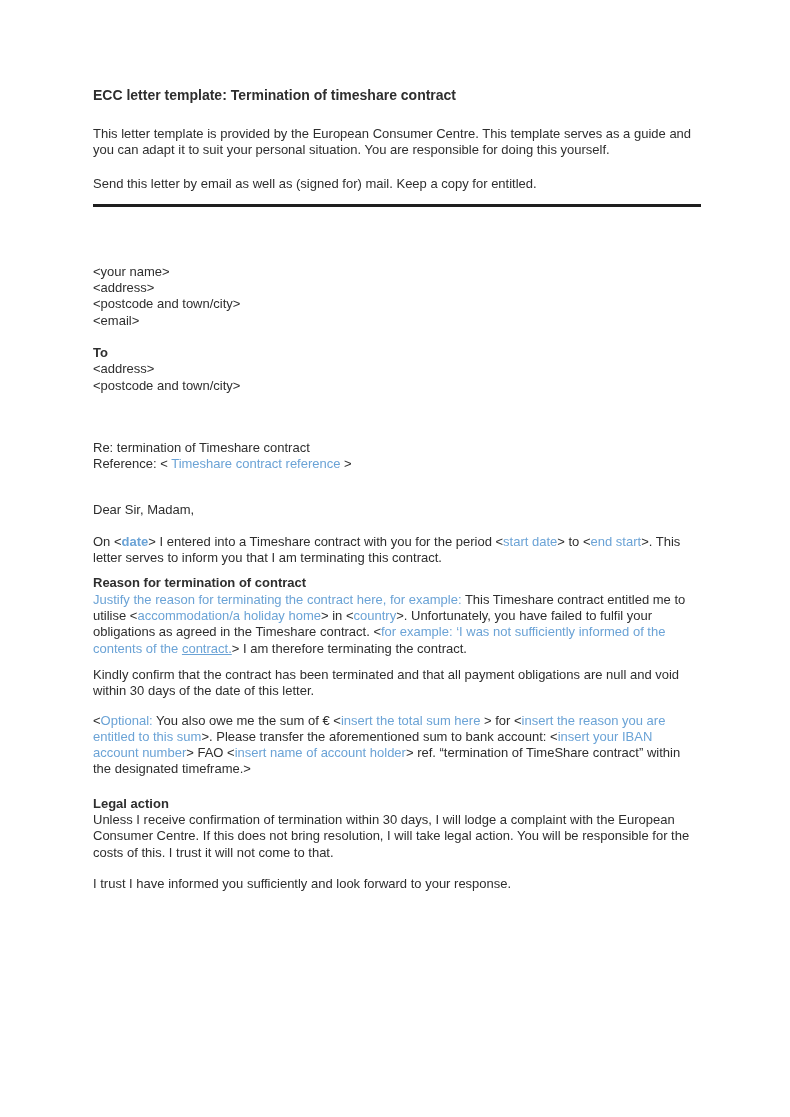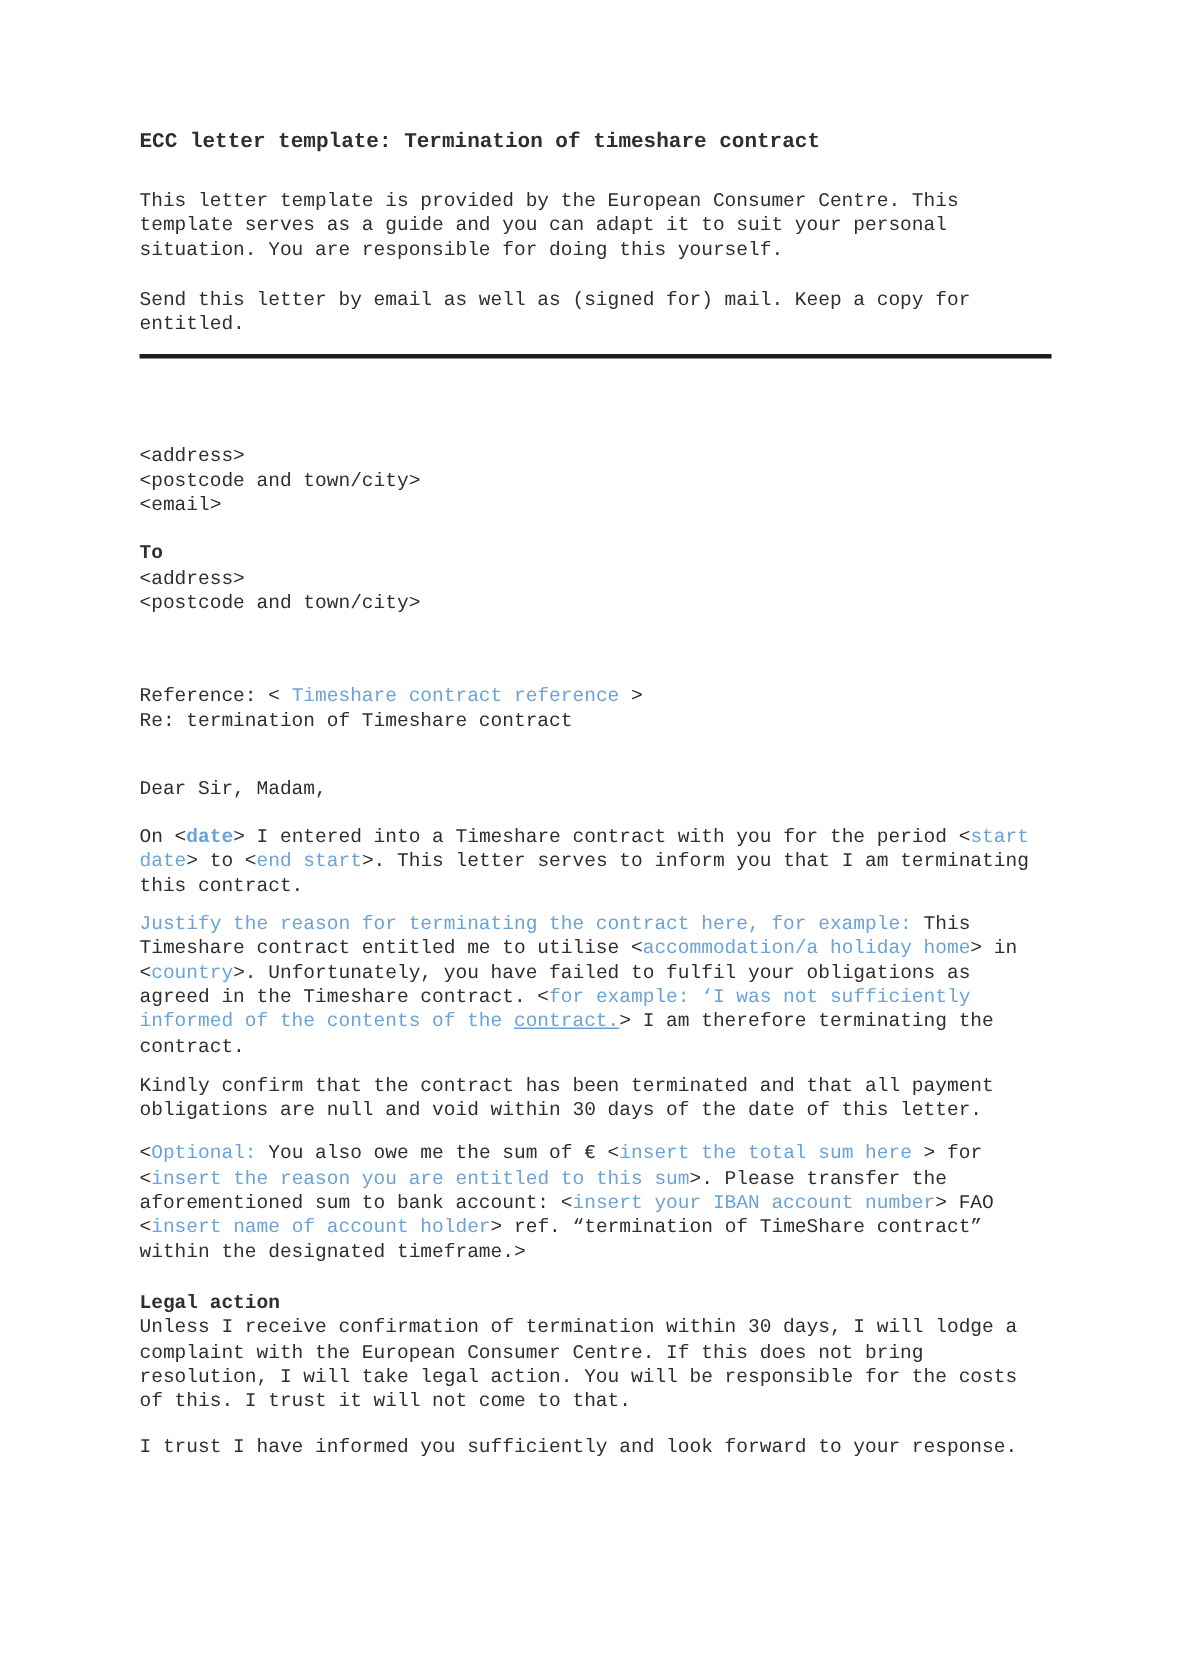--- a/index.html
+++ b/index.html
@@ -9,7 +9,7 @@
     box-sizing: border-box;
     padding: 87px 89px 60px 93px;
     background: #ffffff;
-    font-family: Liberation Mono, monospace;
+    font-family: Liberation Sans, sans-serif;
     font-size: 13px;
     line-height: 16.3px;
     color: var(--ink, #2e2e2e);

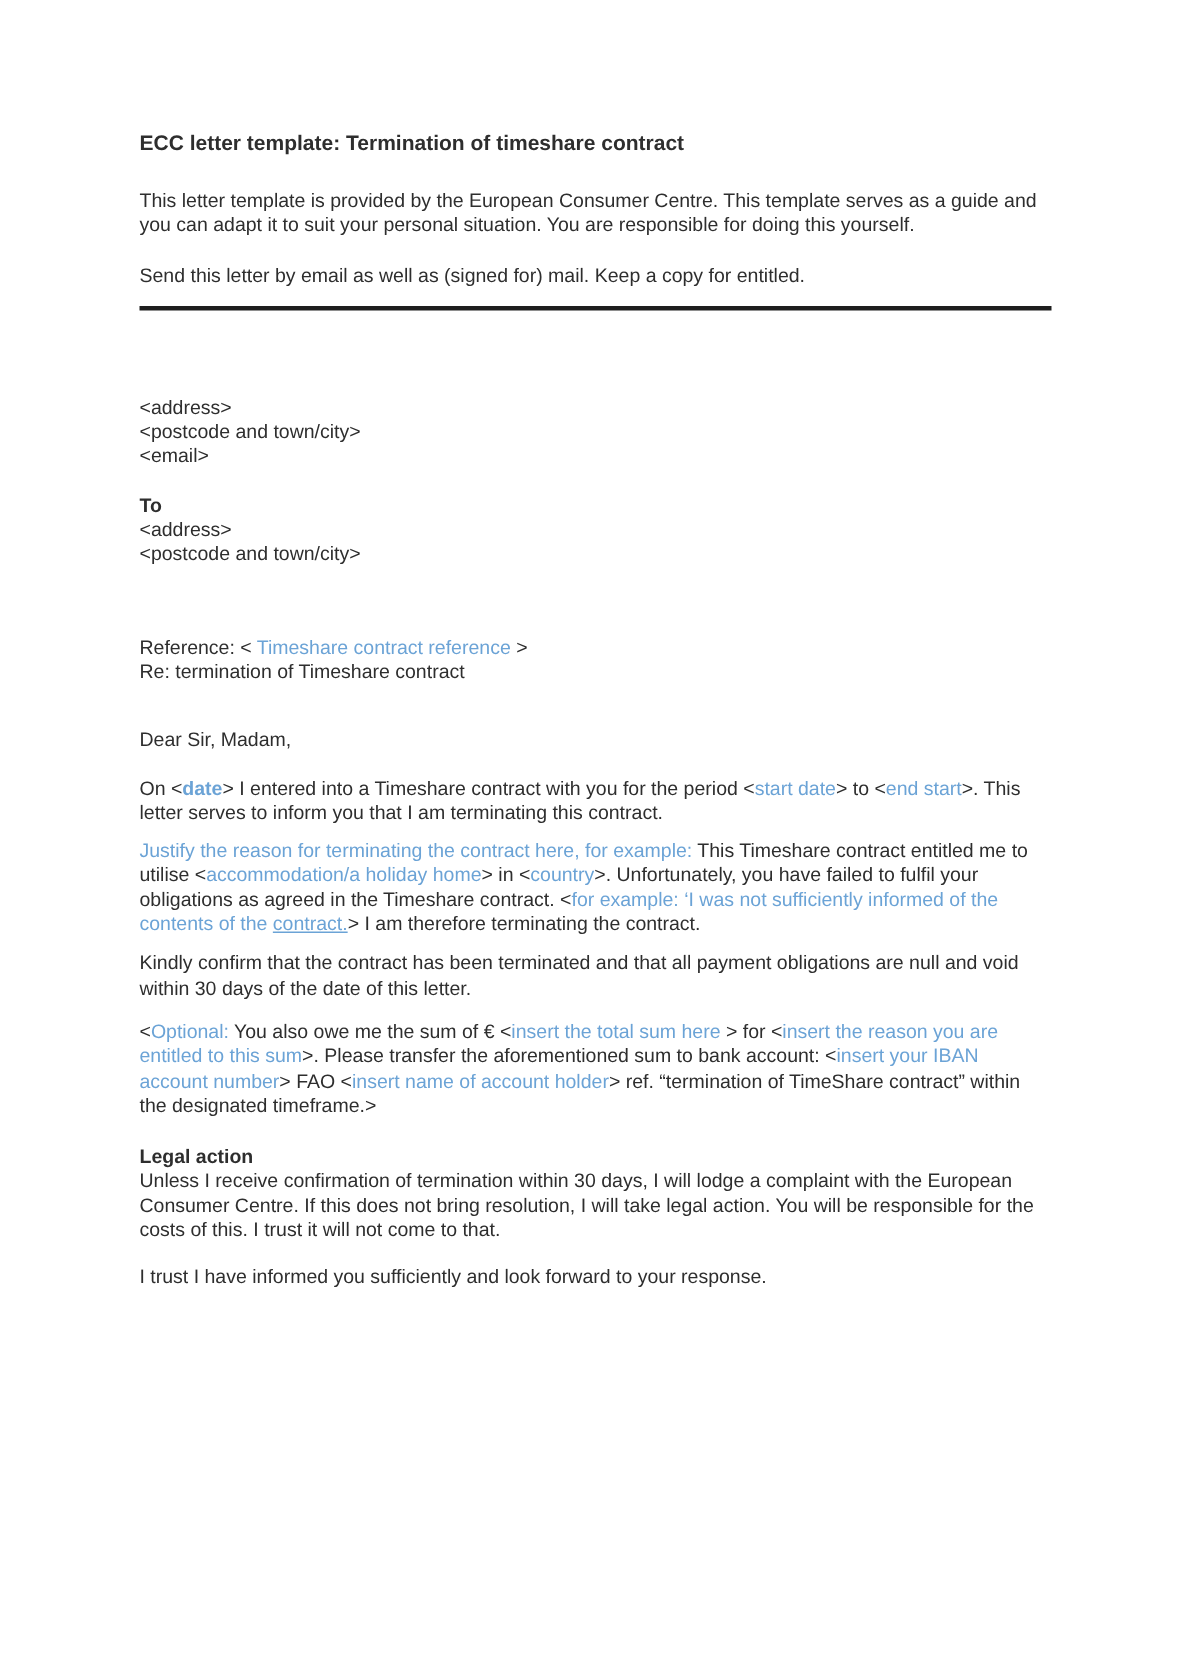--- a/index.html
+++ b/index.html
@@ -51,6 +51,7 @@
   <div class="rule"></div>
 
   <div class="sender">
+    <div>&lt;your name&gt;</div>
     <div>&lt;address&gt;</div>
     <div>&lt;postcode and town/city&gt;</div>
     <div>&lt;email&gt;</div>

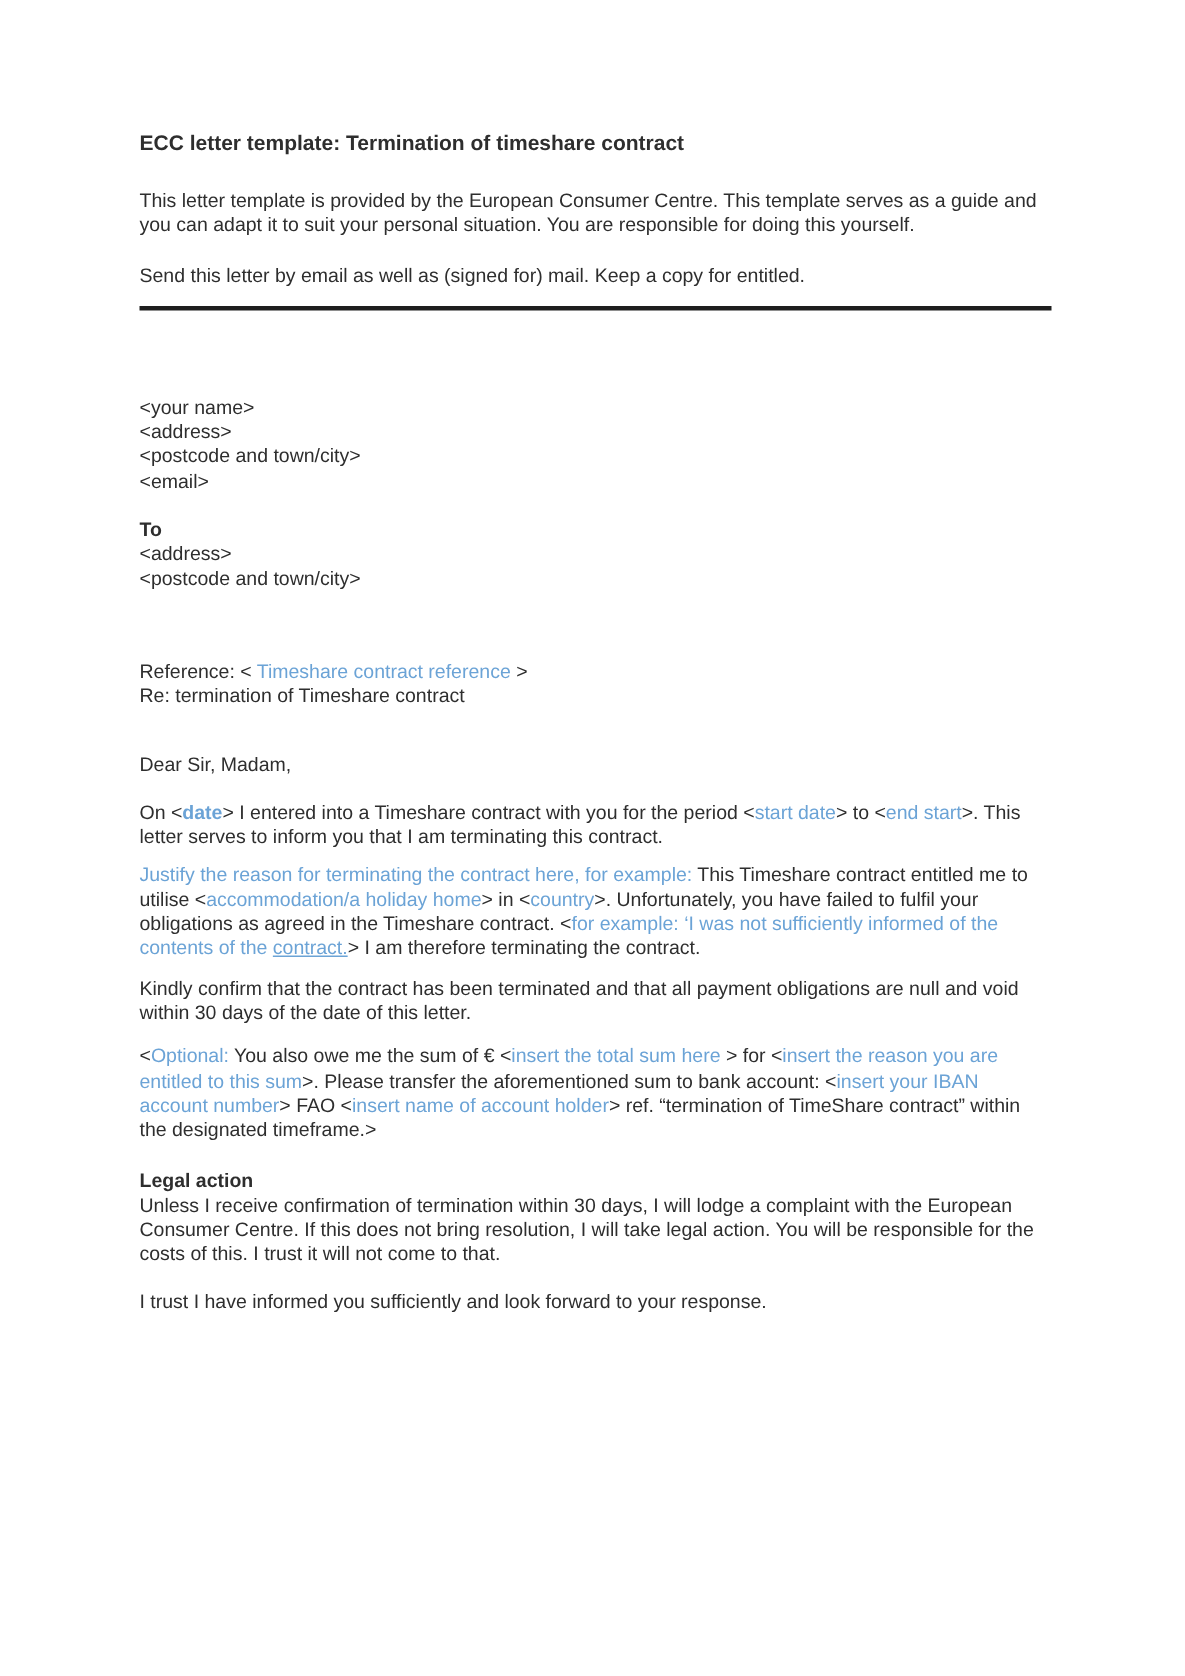--- a/index.html
+++ b/index.html
@@ -64,8 +64,8 @@
   </div>
 
   <div class="reference">
+    <div>Re: termination of Timeshare contract</div>
     <div><span>Reference: &lt; </span><span class="blue">Timeshare contract reference</span><span> &gt;</span></div>
-    <div>Re: termination of Timeshare contract</div>
   </div>
 
   <p class="salutation">Dear Sir, Madam,</p>

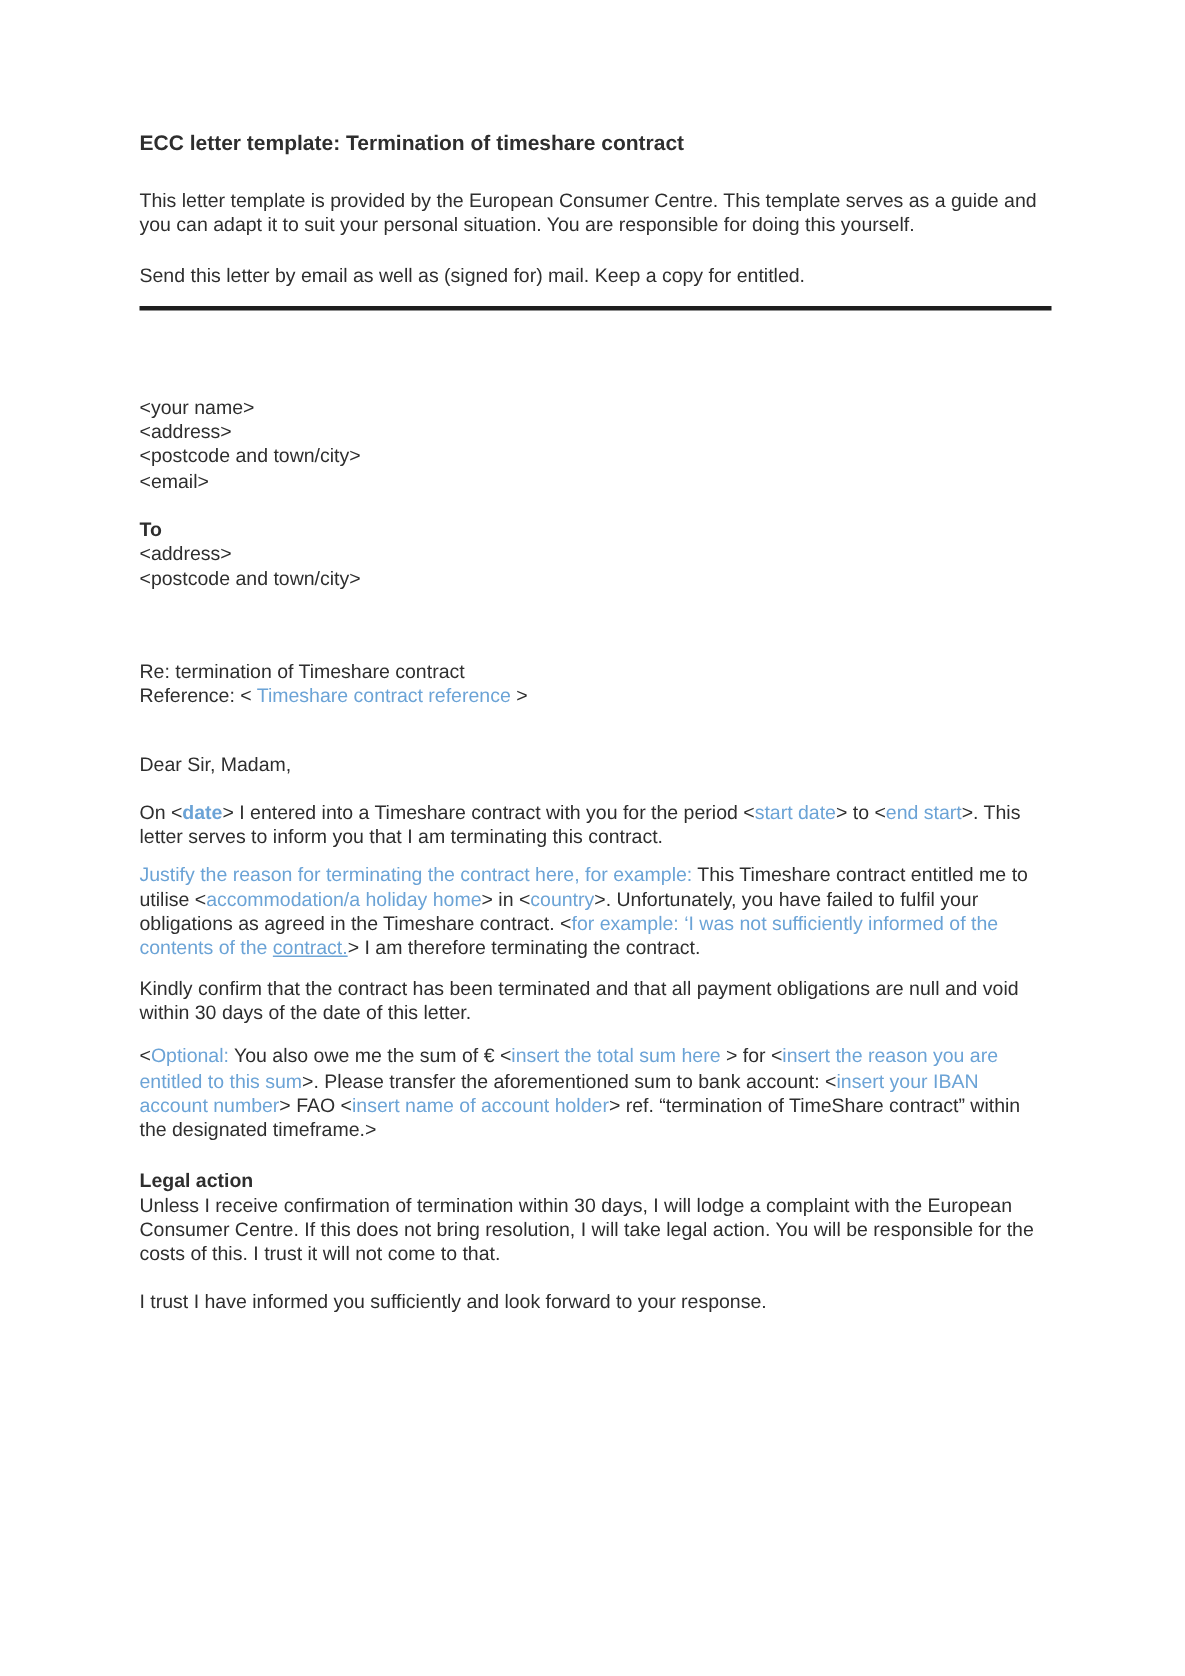--- a/index.html
+++ b/index.html
@@ -73,6 +73,7 @@
   <p class="opening"><span>On &lt;</span><span class="blue bold">date</span><span>&gt; I entered into a Timeshare contract with you for the period &lt;</span><span class="blue">start date</span><span>&gt; to &lt;</span><span class="blue">end start</span><span>&gt;. This letter serves to inform you that I am terminating this contract.</span></p>
 
   <section class="sec-reason">
+    <div class="bold">Reason for termination of contract</div>
     <p><span class="blue">Justify the reason for terminating the contract here, for example: </span><span>This Timeshare contract entitled me to utilise &lt;</span><span class="blue">accommodation/a holiday home</span><span>&gt; in &lt;</span><span class="blue">country</span><span>&gt;. Unfortunately, you have failed to fulfil your obligations as agreed in the Timeshare contract. &lt;</span><span class="blue">for example: ‘I was not sufficiently informed of the contents of the </span><span class="blue underline">contract.</span><span>&gt; I am therefore terminating the contract.</span></p>
   </section>
 

